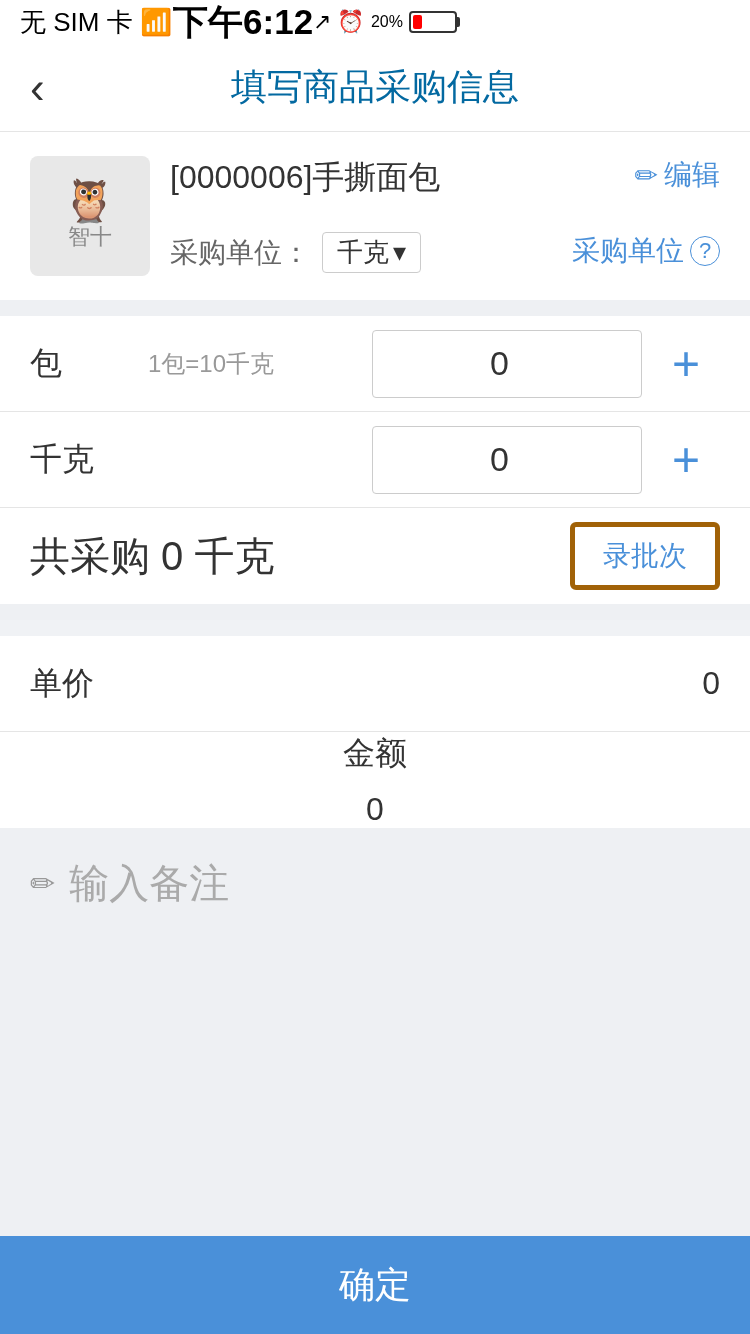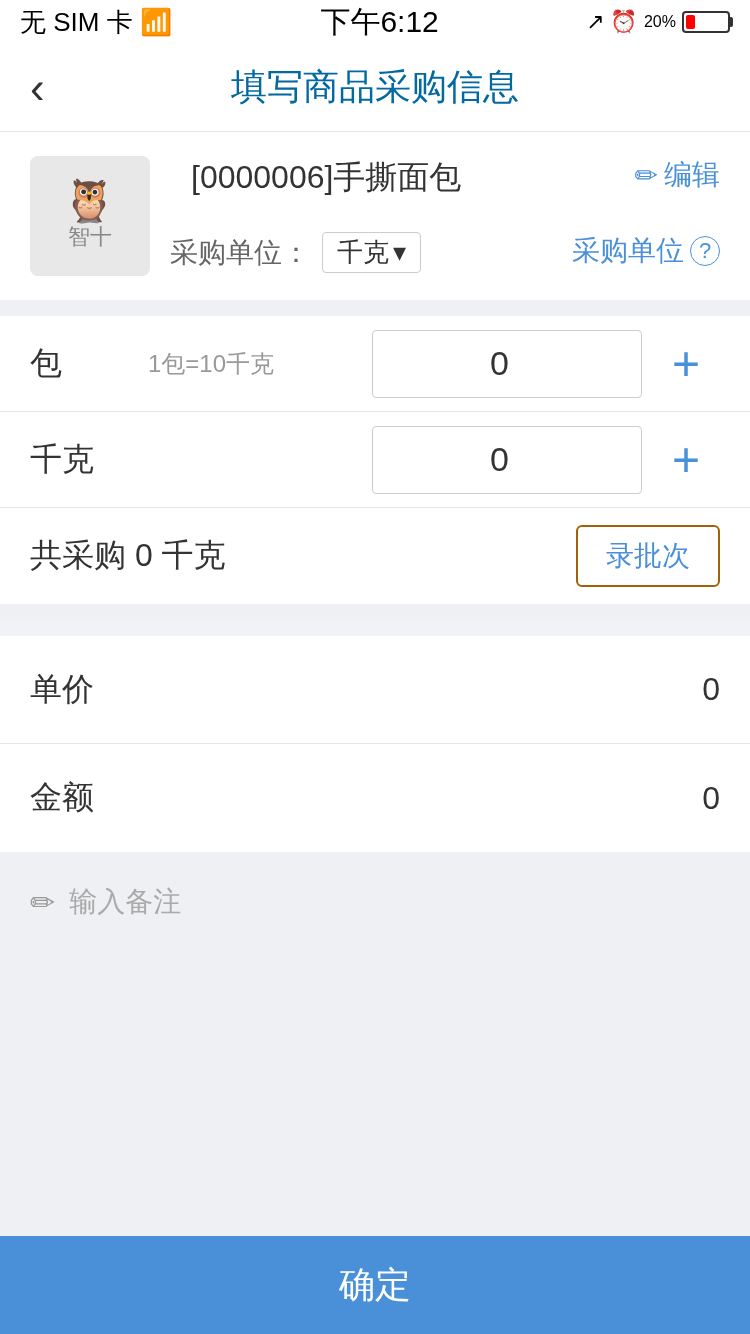--- a/index.html
+++ b/index.html
@@ -19,7 +19,6 @@
       background: #fff;
       display: flex;
       align-items: center;
-      justify-content: space-between;
       padding: 3px 20px;
       font-size: 28px;
       color: #000;

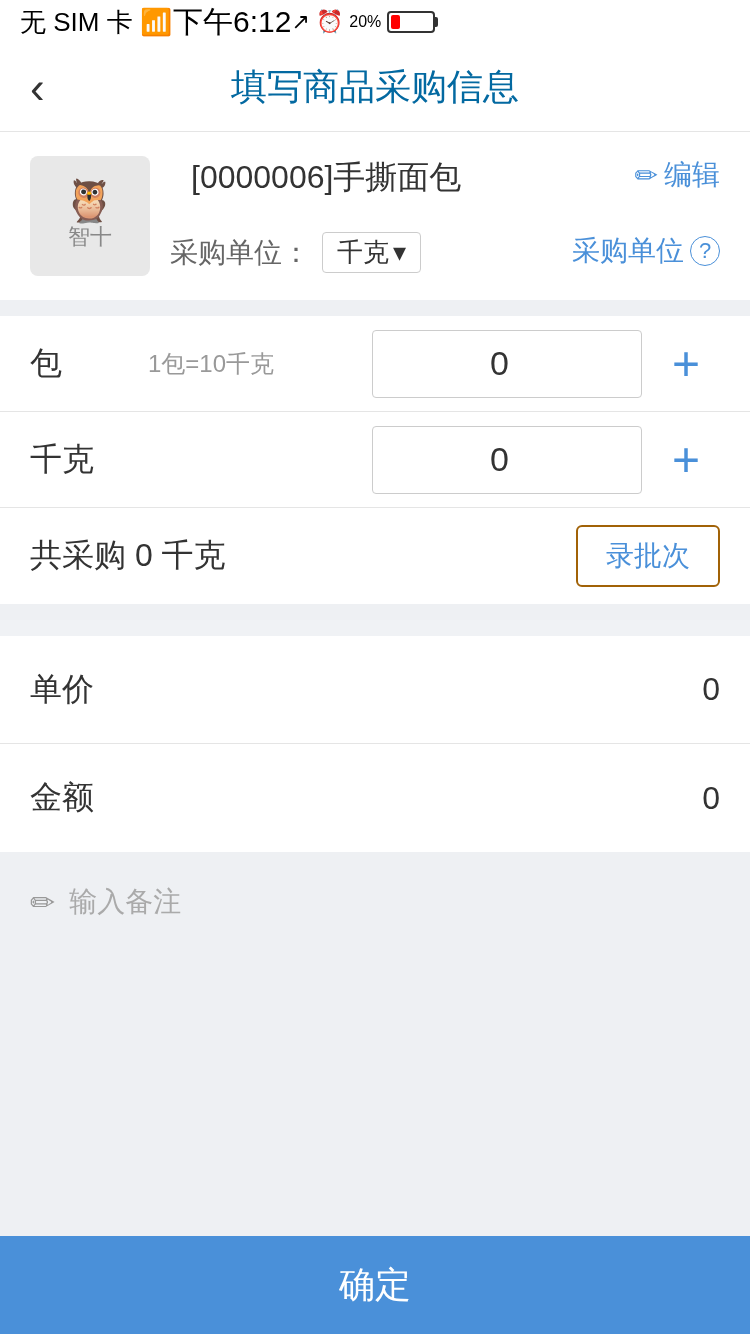--- a/index.html
+++ b/index.html
@@ -24,7 +24,7 @@
       color: #000;
     }
     .status-left { display: flex; align-items: center; gap: 8px; font-size: 26px; }
-    .status-center { font-size: 30px; font-weight: 400; }
+    .status-center { font-size: 35px; font-weight: 700; }
     .status-right { display: flex; align-items: center; gap: 6px; font-size: 24px; }
     .battery {
       width: 48px; height: 22px; border: 2px solid #333; border-radius: 4px; position: relative; display: flex; align-items: center;

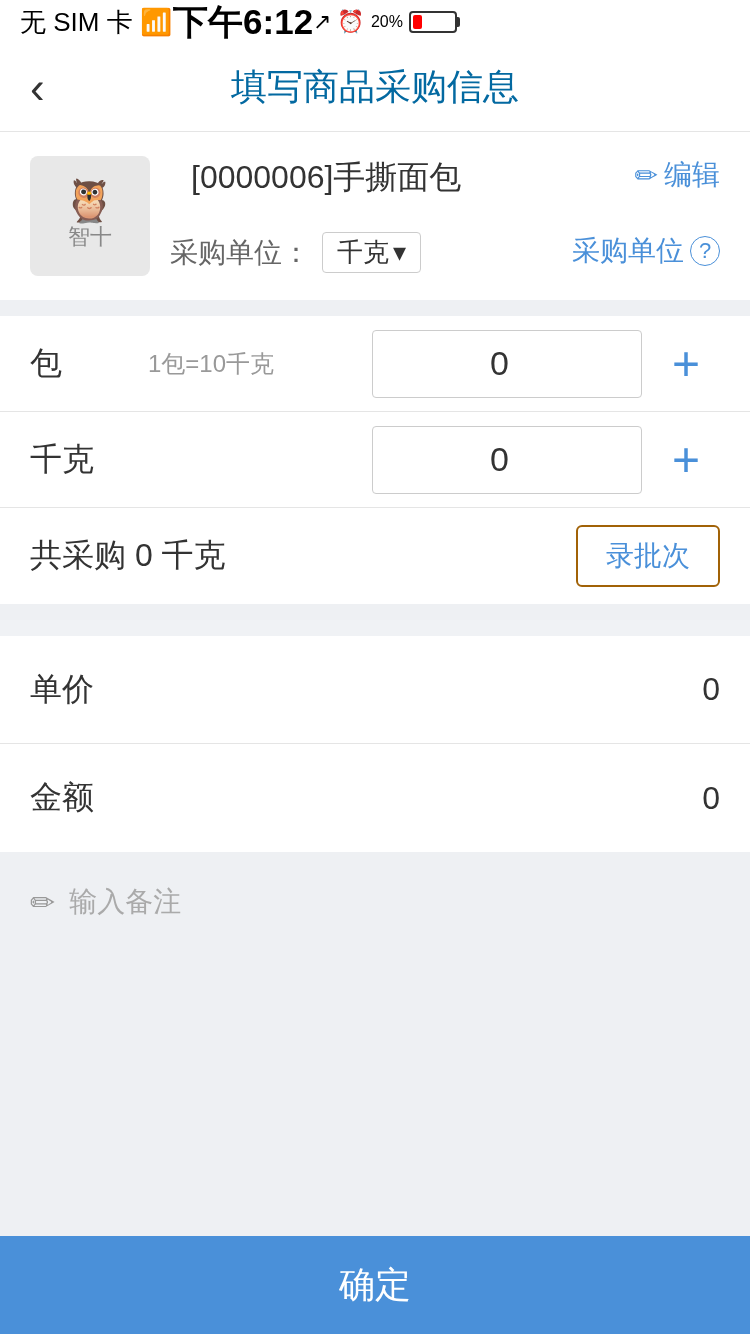--- a/index.html
+++ b/index.html
@@ -297,7 +297,7 @@
     <span style="font-size:22px;color:#888;">智十</span>
   </div>
   <div class="product-info">
-    <div style="display:flex;justify-content:space-between;align-items:flex-start;margin-bottom:16px;margin-left:21px;">
+    <div style="display:flex;justify-content:space-between;align-items:flex-start;margin-bottom:16px;">
       <span class="product-name">[0000006]手撕面包</span>
       <span class="edit-link">
         <span>✏</span>

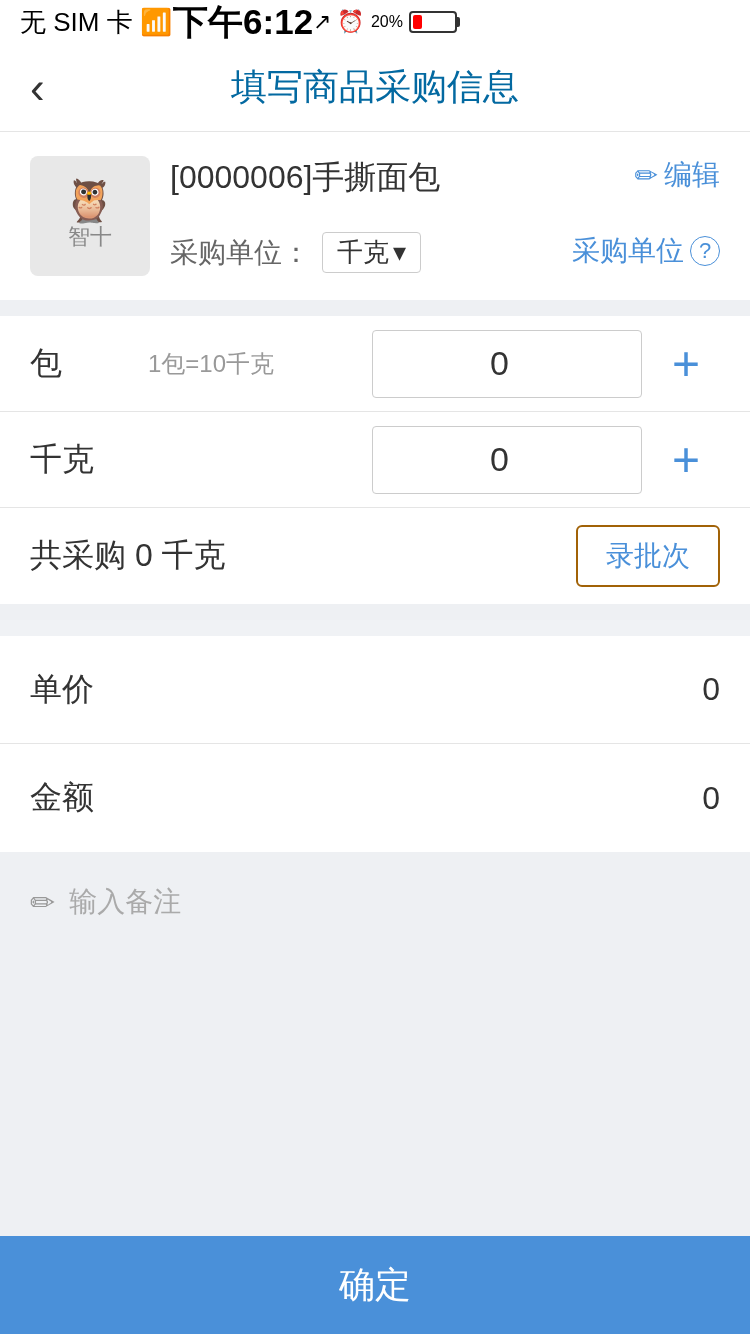--- a/index.html
+++ b/index.html
@@ -185,7 +185,7 @@
       background: #fff;
     }
     .total-label {
-      font-size: 32px;
+      font-size: 40px;
       color: #333;
       flex: 1;
     }

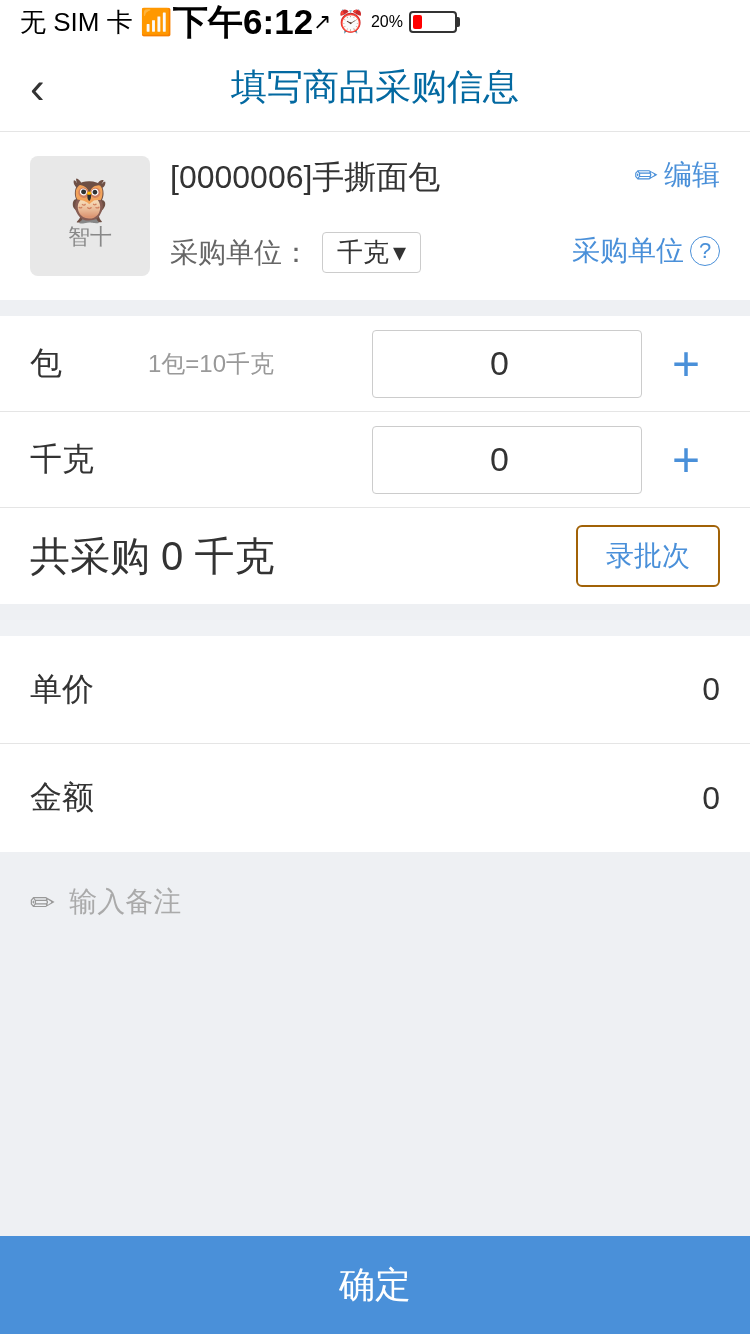--- a/index.html
+++ b/index.html
@@ -190,7 +190,7 @@
       flex: 1;
     }
     .batch-btn {
-      border: 2px solid #a16207;
+      border: 5px solid #a16207;
       color: #4a90d9;
       background: #fff;
       border-radius: 6px;

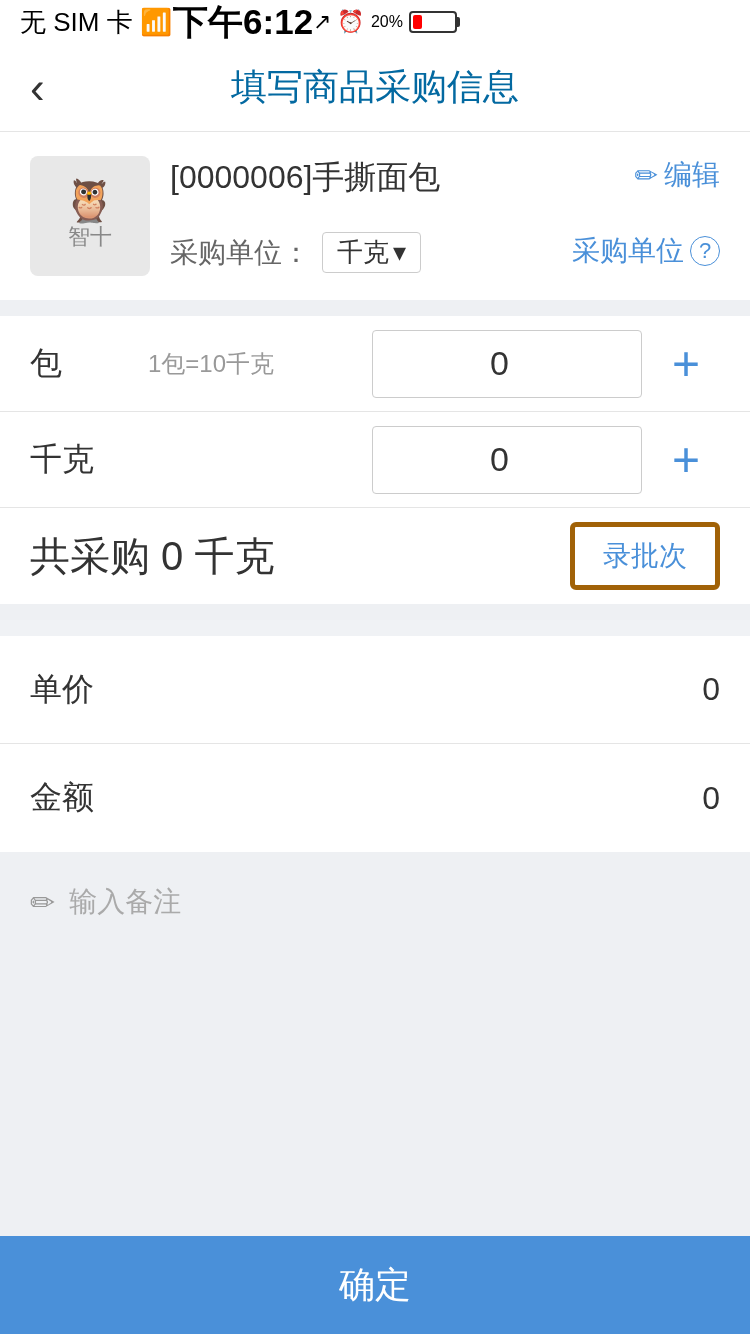--- a/index.html
+++ b/index.html
@@ -208,7 +208,7 @@
       display: flex;
       align-items: center;
       padding: 0 30px;
-      height: 108px;
+      height: 96px;
       border-bottom: 1px solid #e5e5e5;
     }
     .info-row:last-child {

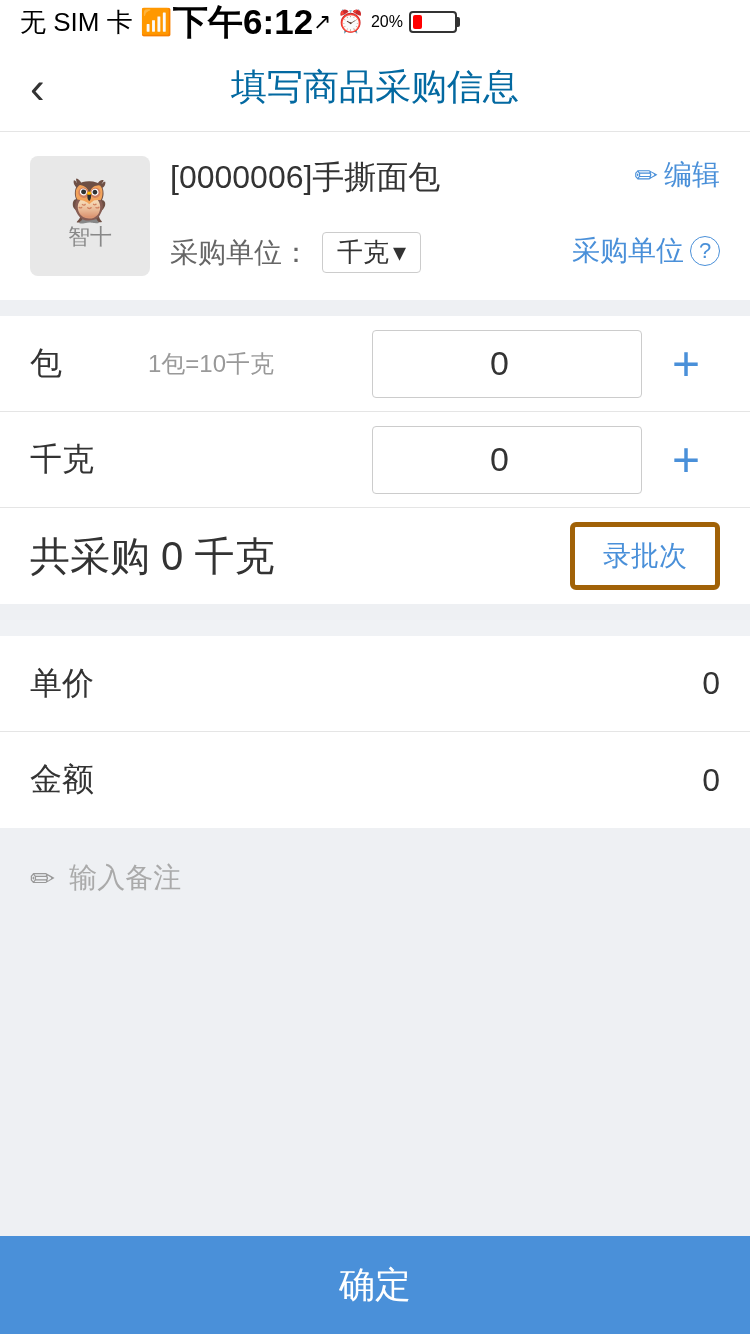--- a/index.html
+++ b/index.html
@@ -213,6 +213,7 @@
     }
     .info-row:last-child {
       border-bottom: none;
+      flex-direction: column;
     }
     .info-label {
       font-size: 32px;

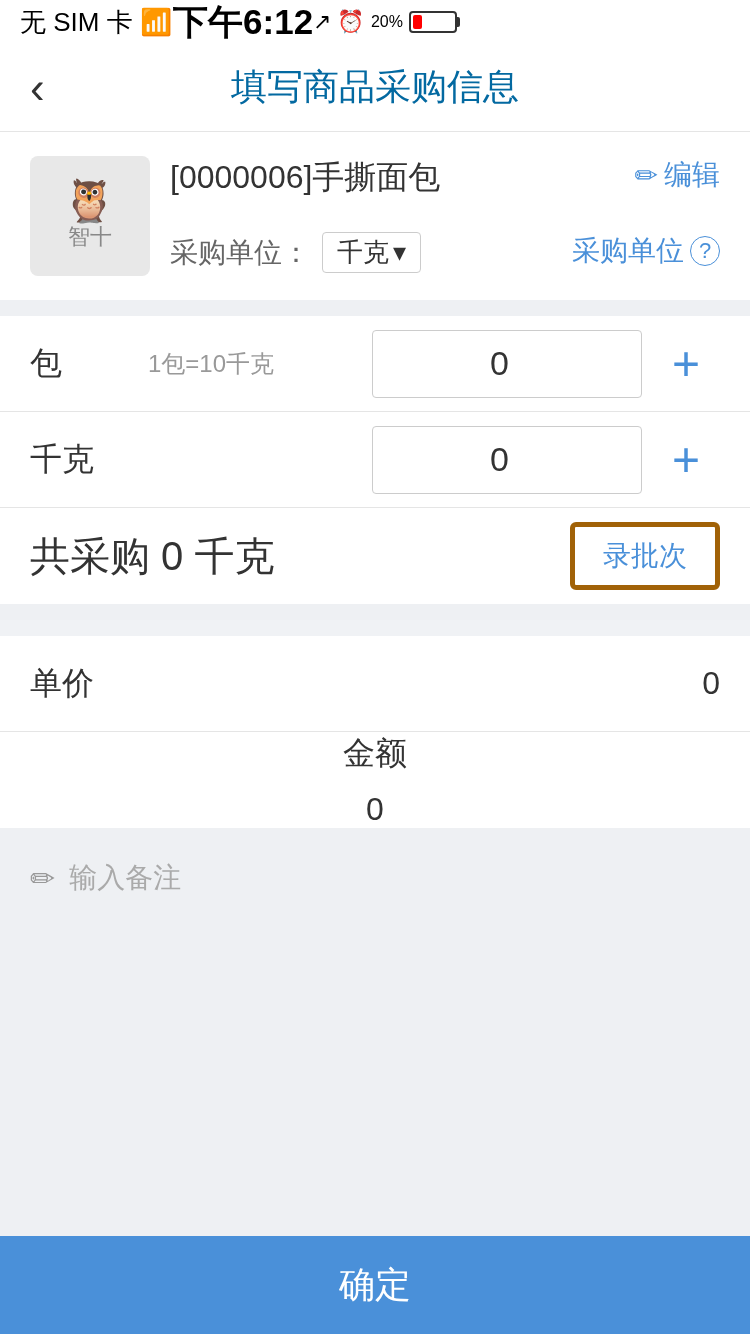--- a/index.html
+++ b/index.html
@@ -240,7 +240,7 @@
       color: #999;
     }
     .remark-placeholder {
-      font-size: 28px;
+      font-size: 40px;
       color: #aaa;
     }
 

